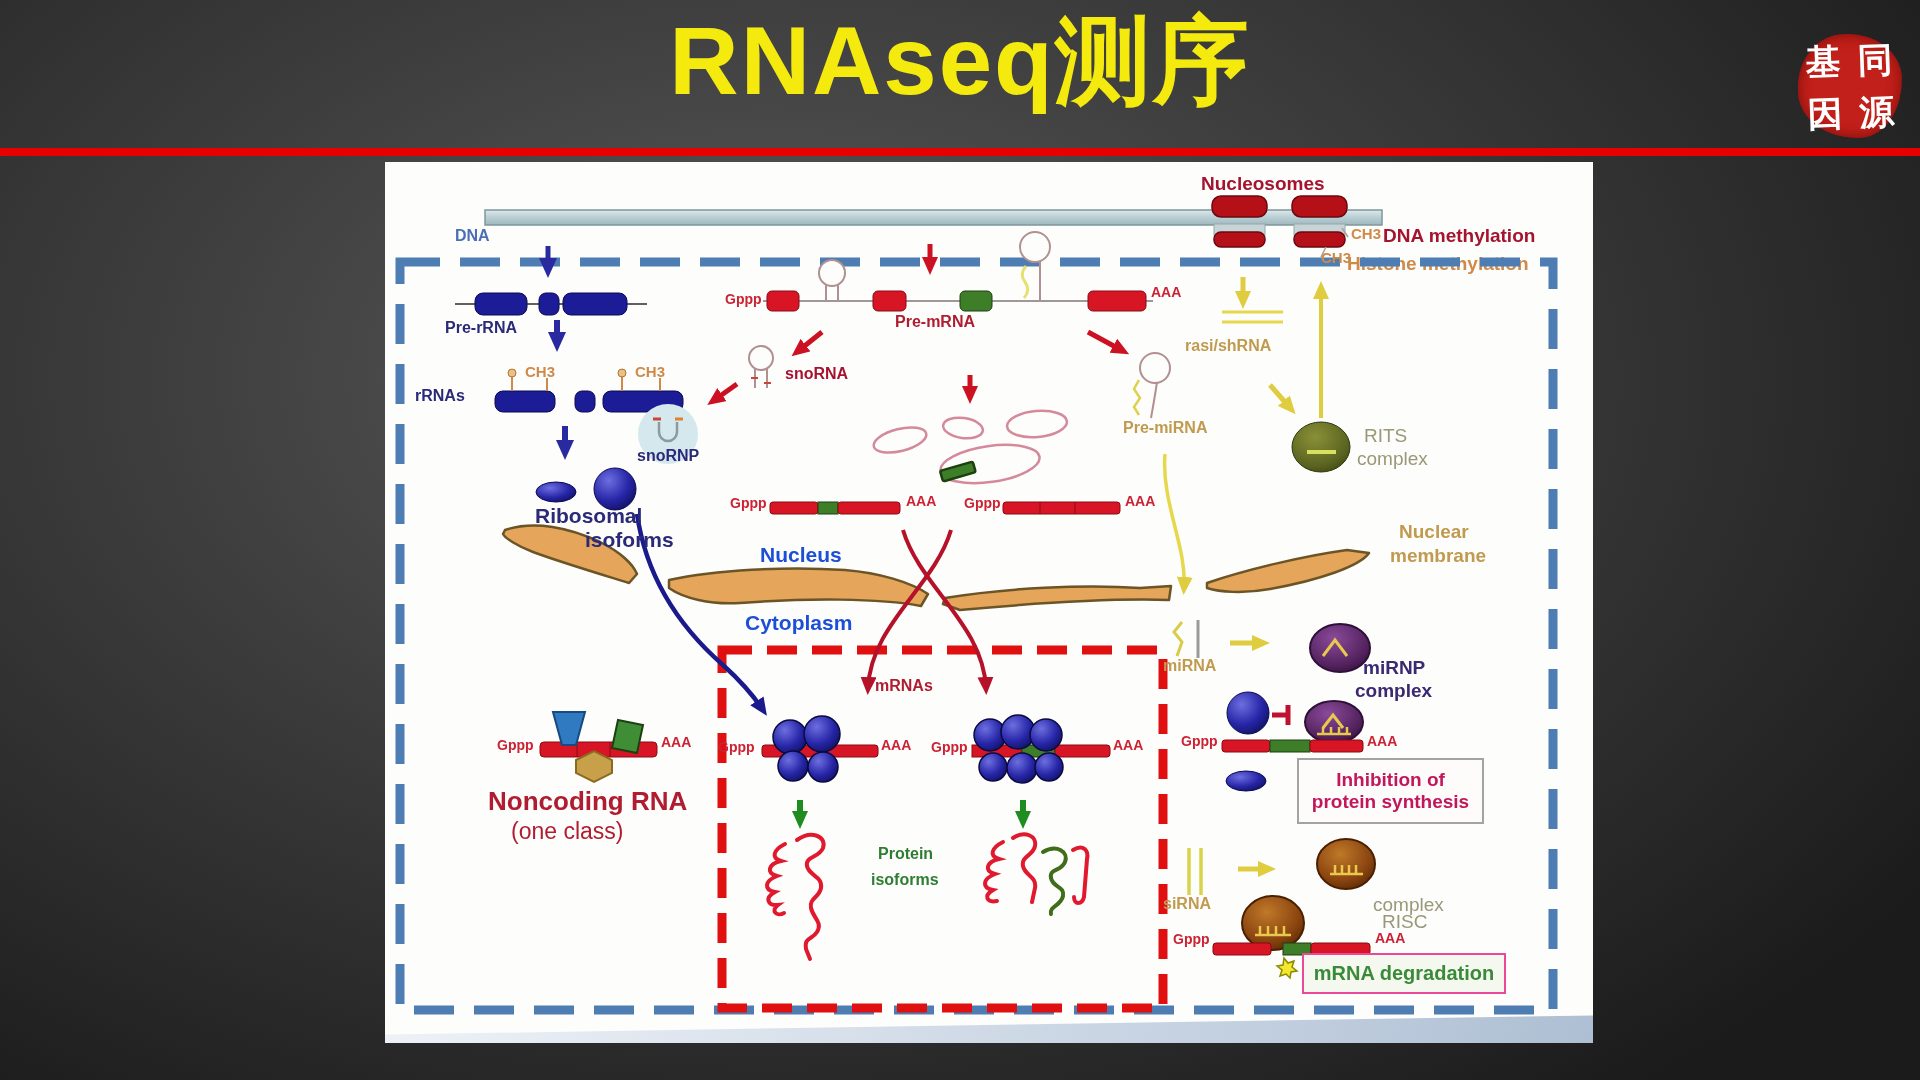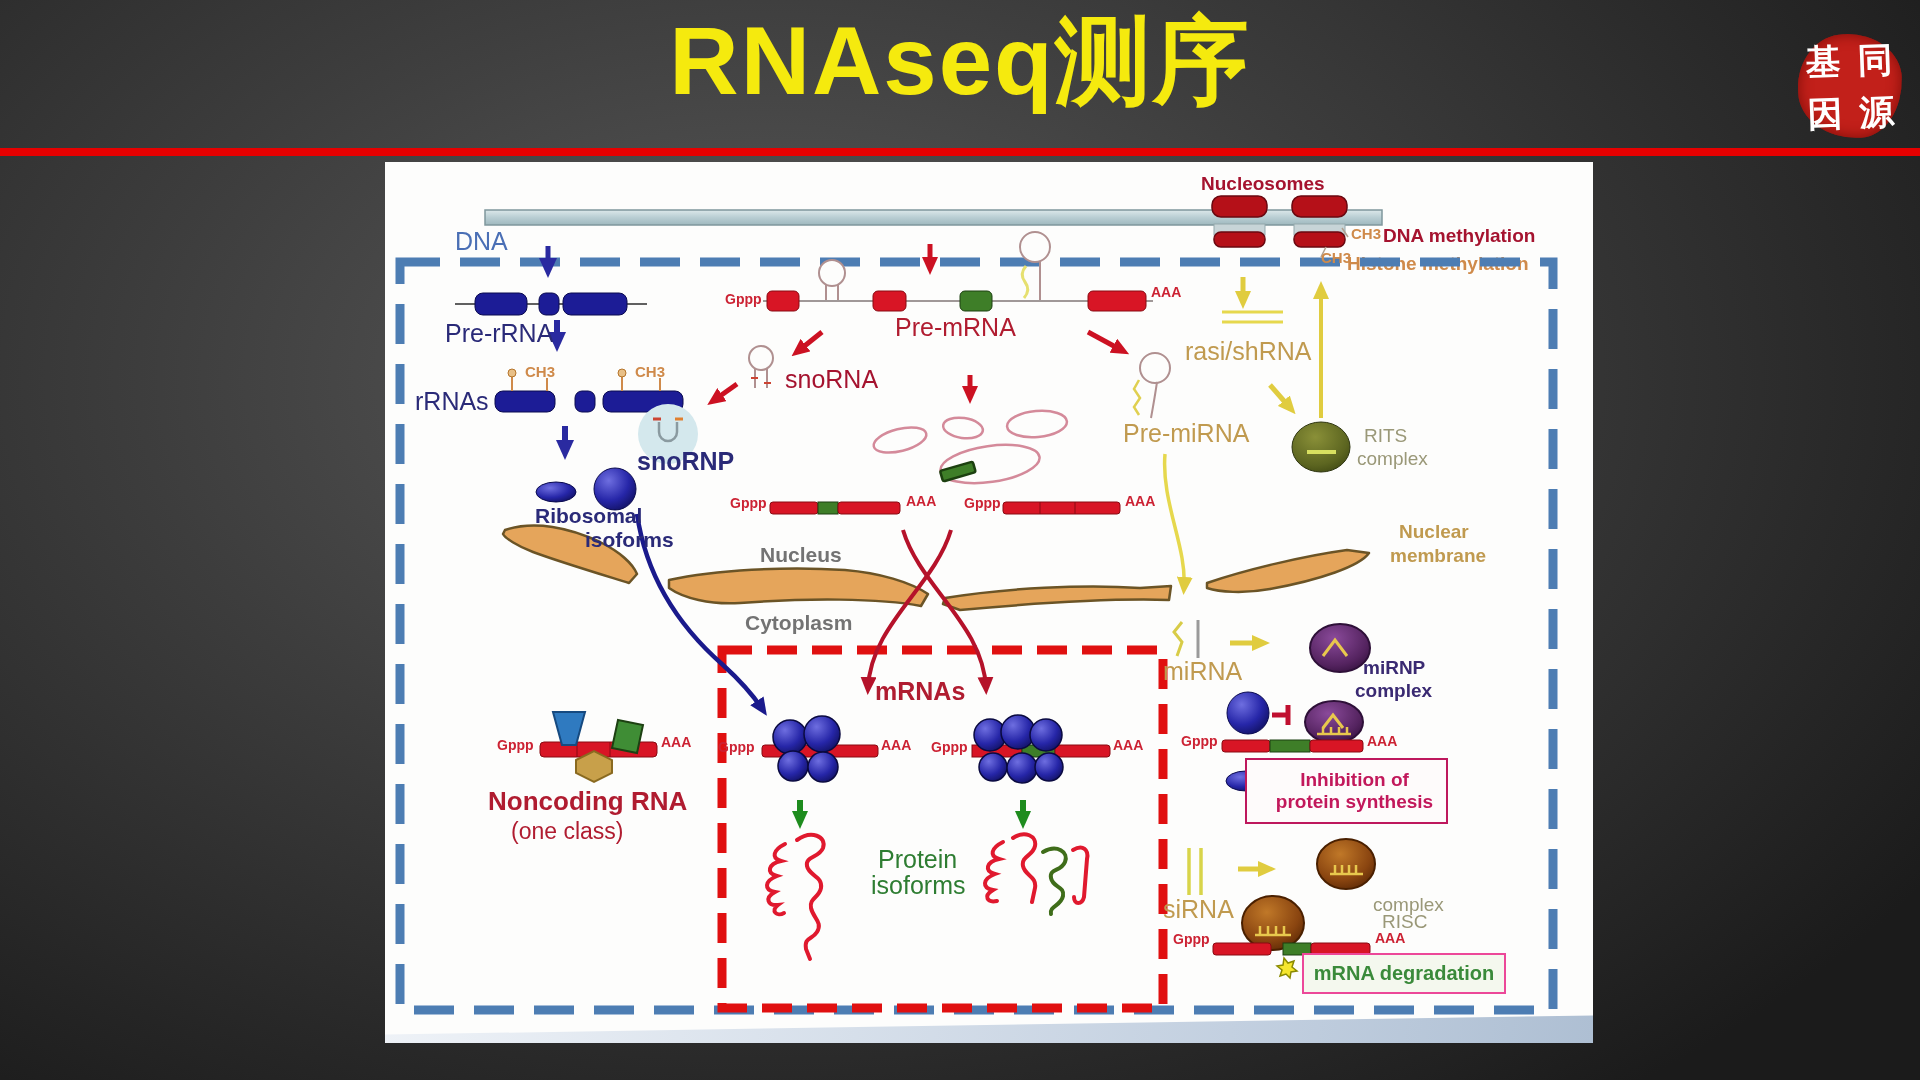--- a/index.html
+++ b/index.html
@@ -23,7 +23,7 @@
   .green{color:#2e7d32;} .graytan{color:#9a9878;} .purple{color:#3a2a72;}
   .steel{color:#4a6fb5;} .cap{color:#cc2233;font-size:14px;font-weight:bold;}
   .b{font-weight:bold;}
-  .s21{font-size:21px;} .s23{font-size:25px;} .s19{font-size:19px;} .s11{font-size:15px;}
+  .s21{font-size:21px;} .s23{font-size:16px;font-weight:bold;} .s19{font-size:19px;} .s11{font-size:15px;}
   .box1{position:absolute;z-index:3;left:860px;top:596px;width:183px;height:62px;border:2px solid #be185d;
     background:#fefbfb;color:#c2185b;font-weight:bold;font-size:19px;text-align:center;
     display:flex;flex-direction:column;justify-content:center;padding-left:16px;}

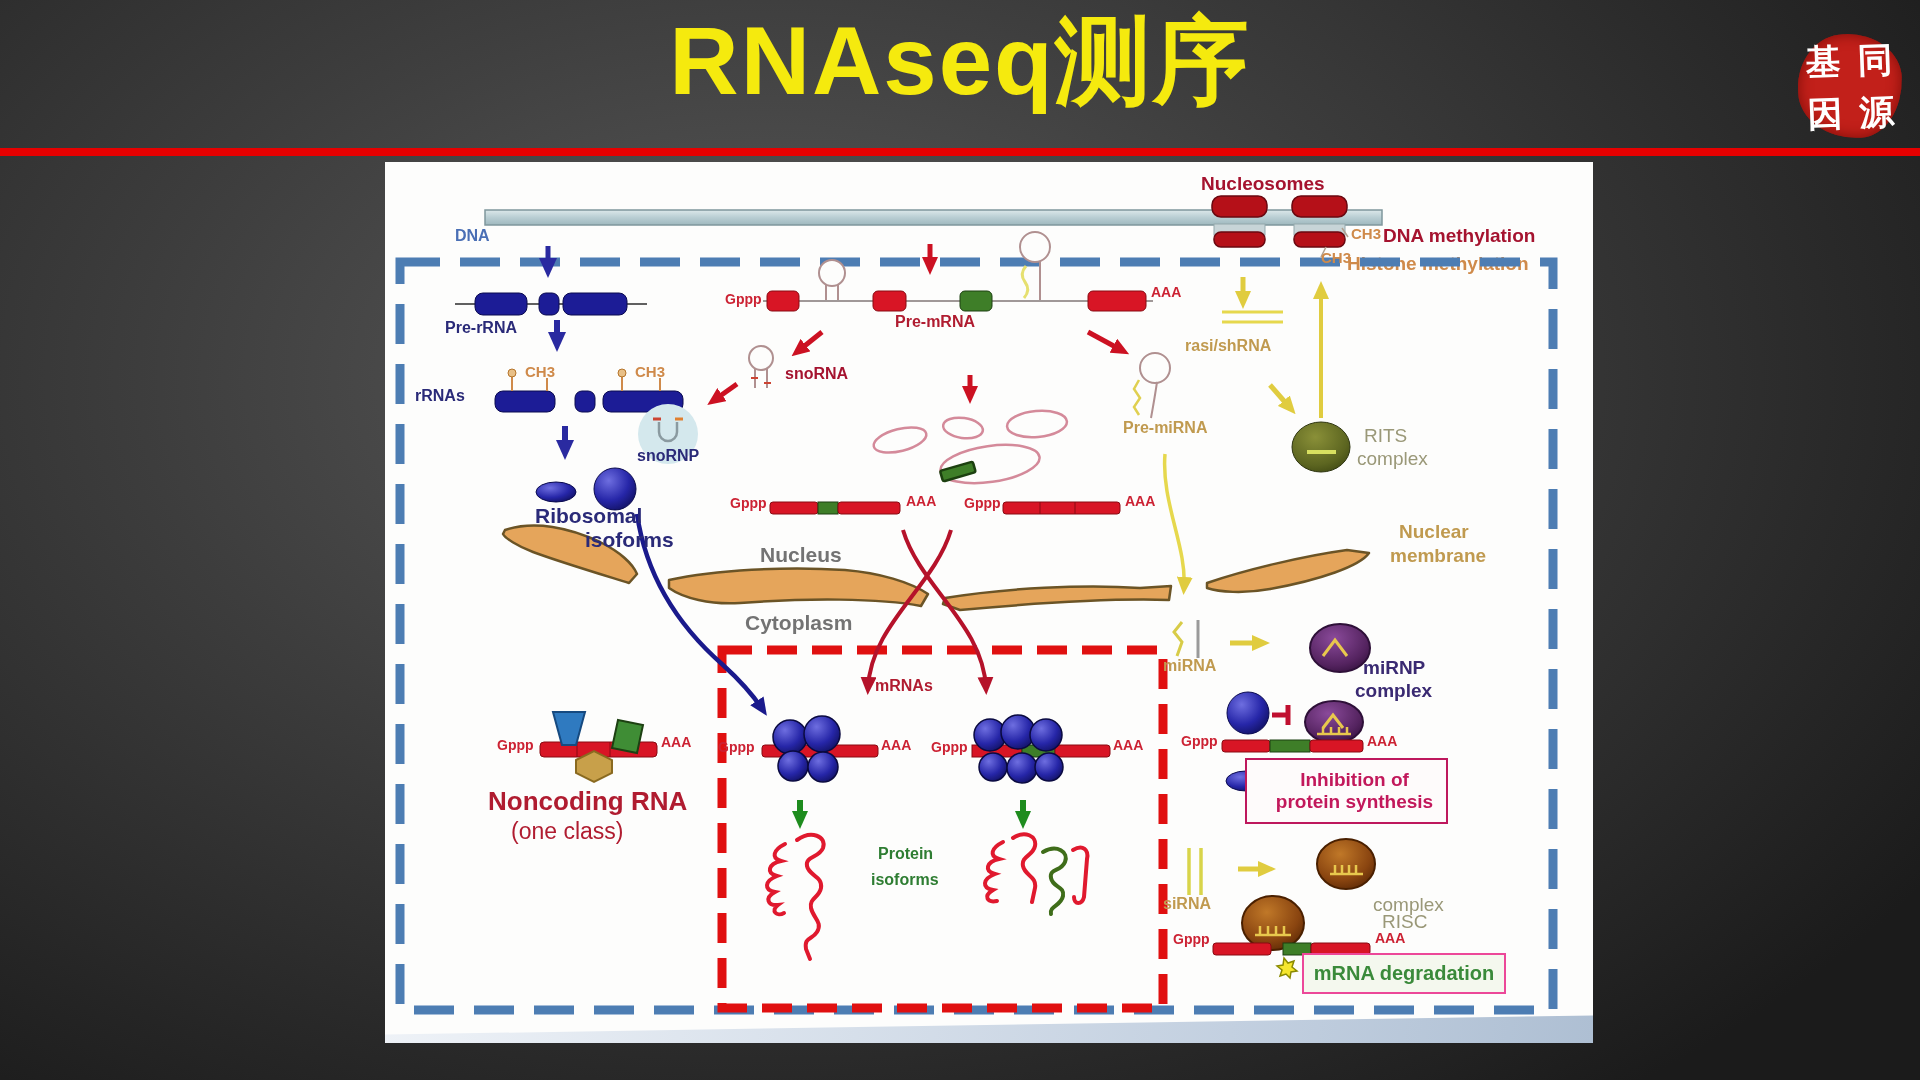--- a/index.html
+++ b/index.html
@@ -19,7 +19,7 @@
   .lbl{position:absolute;z-index:3;white-space:nowrap;line-height:1.05;}
   .under{z-index:1;}
   .navy{color:#2a2a78;} .dred{color:#a5132f;} .red2{color:#b01c30;}
-  .tan{color:#c09a4f;} .tan2{color:#737373;} .orange{color:#cf8a4a;}
+  .tan{color:#c09a4f;} .tan2{color:#1d4ed8;} .orange{color:#cf8a4a;}
   .green{color:#2e7d32;} .graytan{color:#9a9878;} .purple{color:#3a2a72;}
   .steel{color:#4a6fb5;} .cap{color:#cc2233;font-size:14px;font-weight:bold;}
   .b{font-weight:bold;}

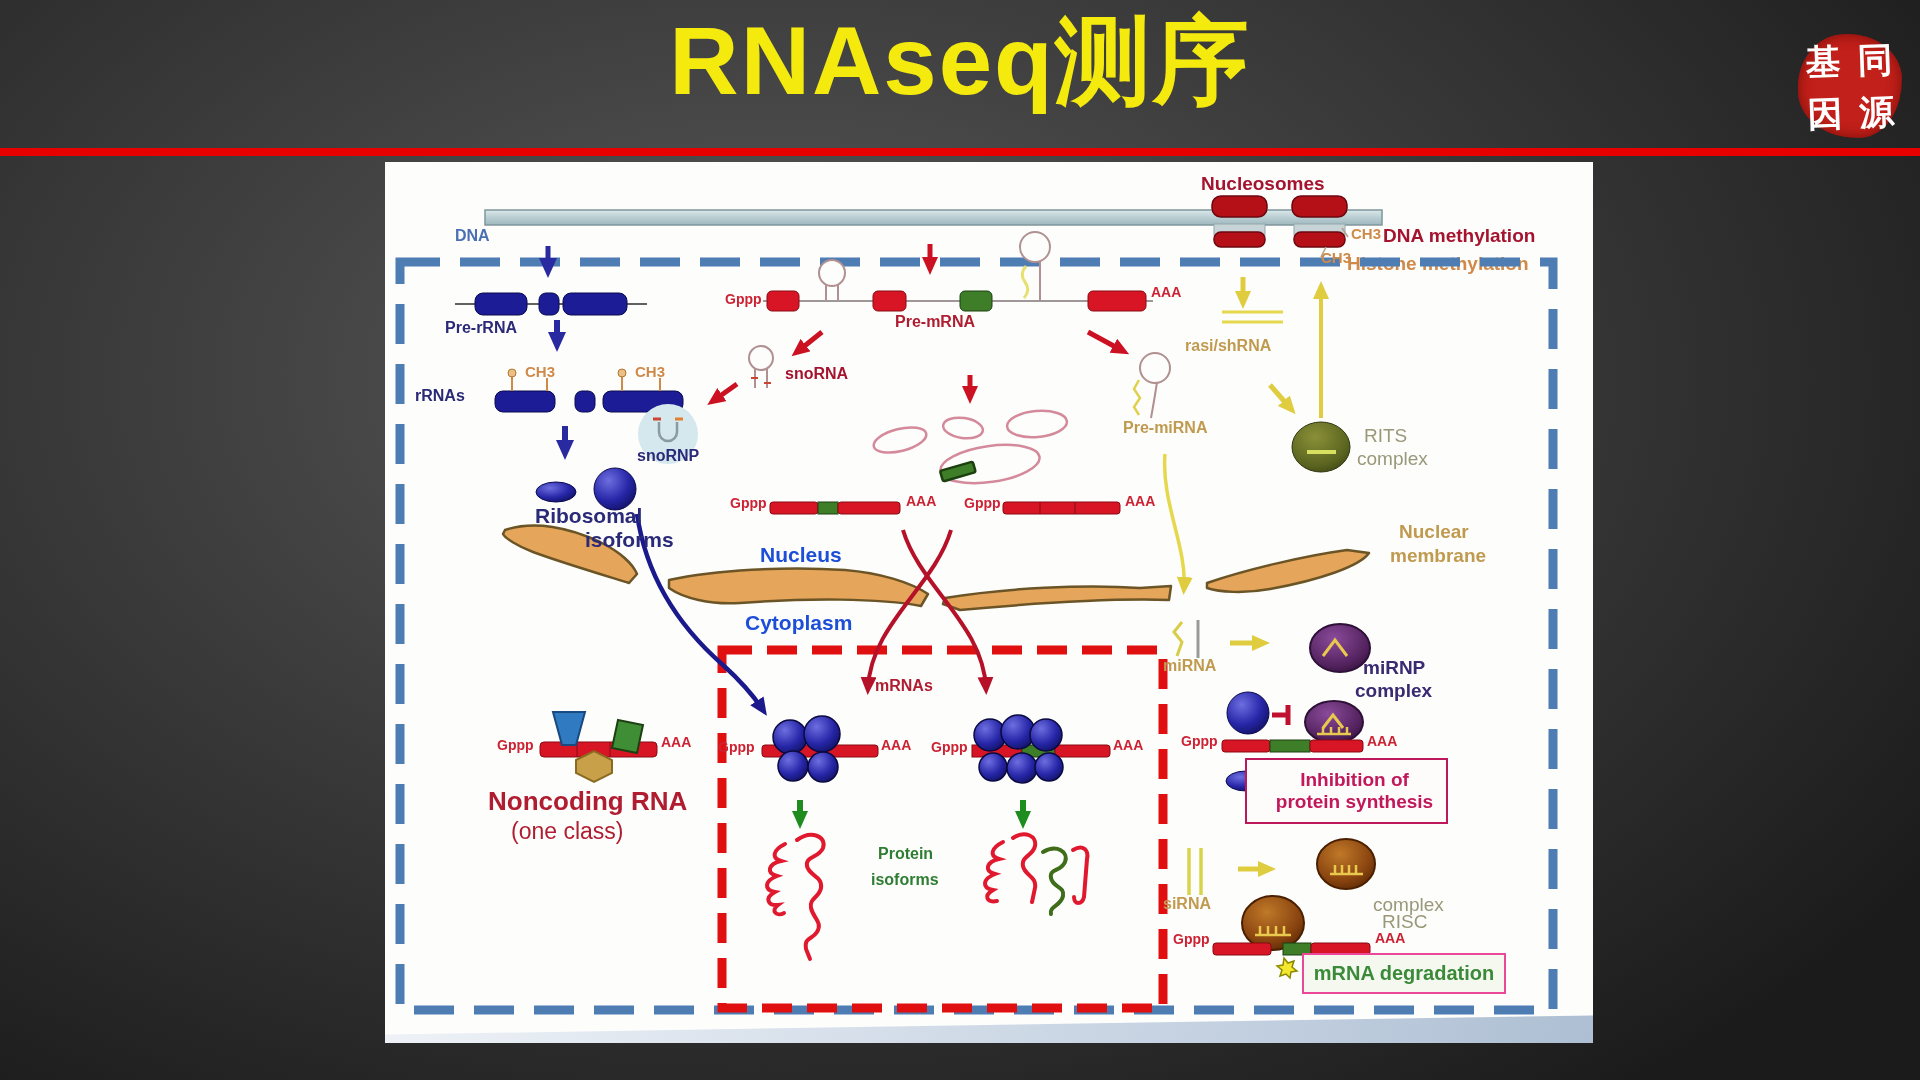--- a/index.html
+++ b/index.html
@@ -24,9 +24,9 @@
   .steel{color:#4a6fb5;} .cap{color:#cc2233;font-size:14px;font-weight:bold;}
   .b{font-weight:bold;}
   .s21{font-size:21px;} .s23{font-size:16px;font-weight:bold;} .s19{font-size:19px;} .s11{font-size:15px;}
-  .box1{position:absolute;z-index:3;left:860px;top:596px;width:183px;height:62px;border:2px solid #be185d;
+  .box1{position:absolute;z-index:3;left:912px;top:596px;width:183px;height:62px;border:2px solid #a3a3a3;
     background:#fefbfb;color:#c2185b;font-weight:bold;font-size:19px;text-align:center;
-    display:flex;flex-direction:column;justify-content:center;padding-left:16px;}
+    display:flex;flex-direction:column;justify-content:center;}
   .box2{position:absolute;z-index:3;left:917px;top:791px;width:200px;height:37px;border:2px solid #ec4899;
     background:#f4f8ee;color:#3a8a3a;font-weight:bold;font-size:20px;text-align:center;
     display:flex;align-items:center;justify-content:center;}

